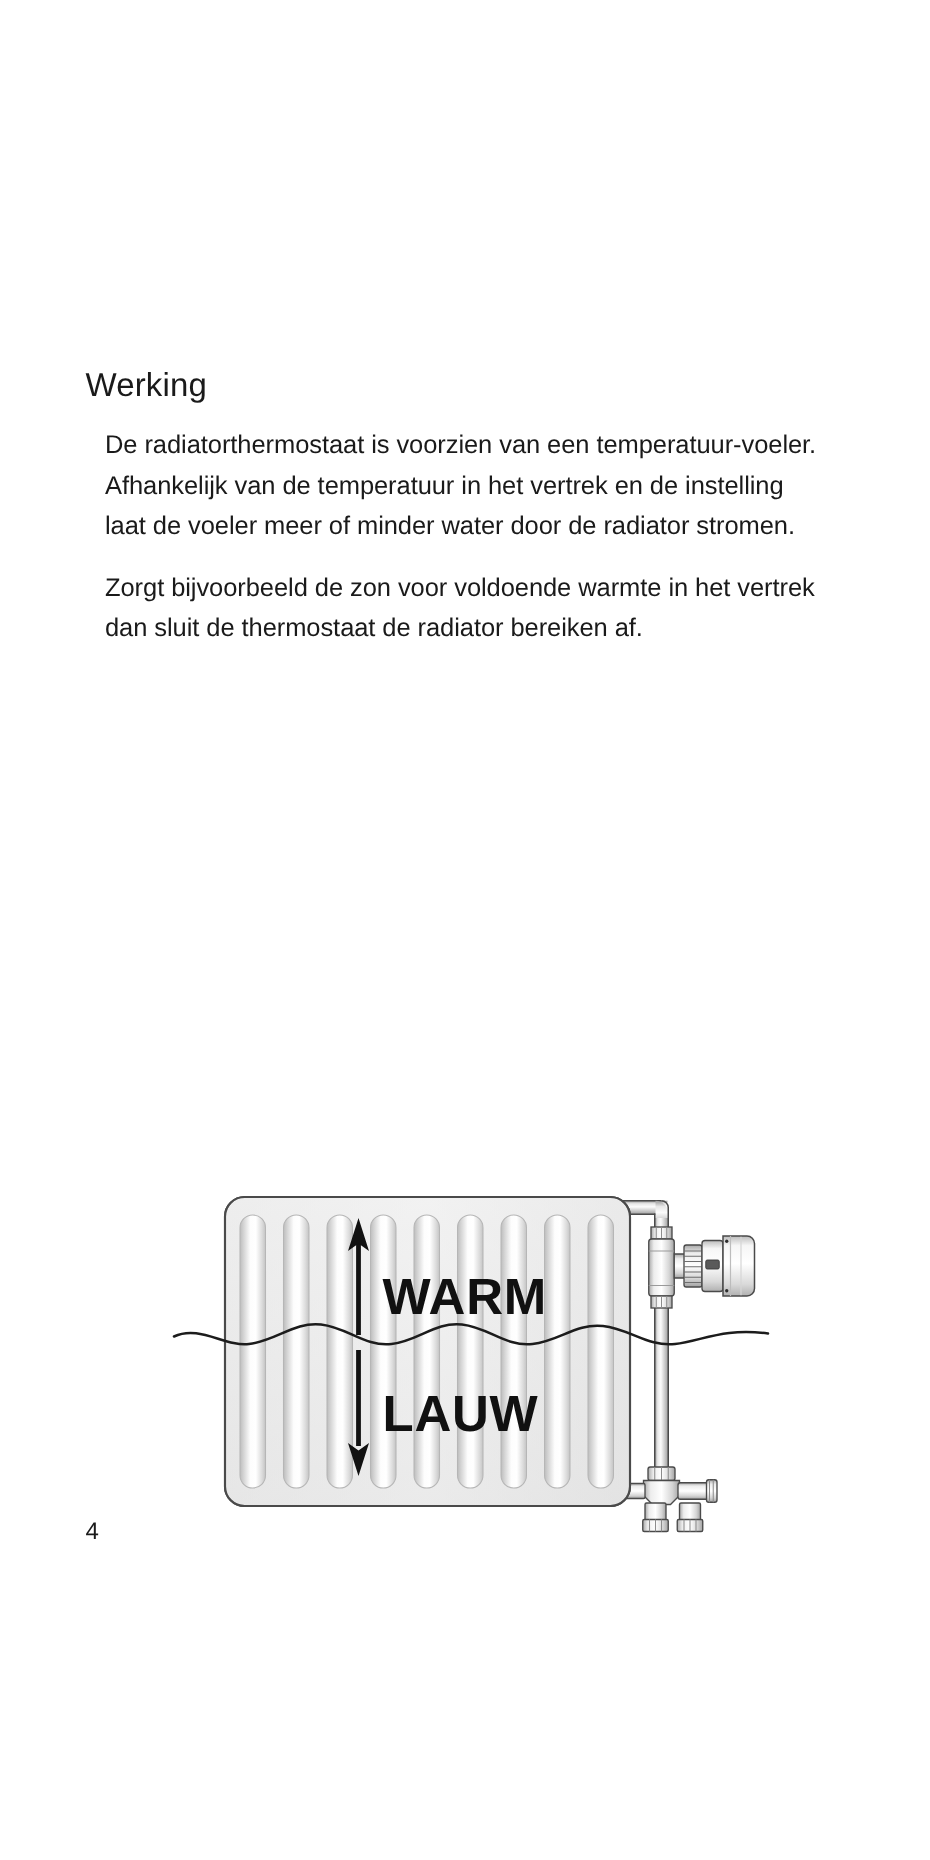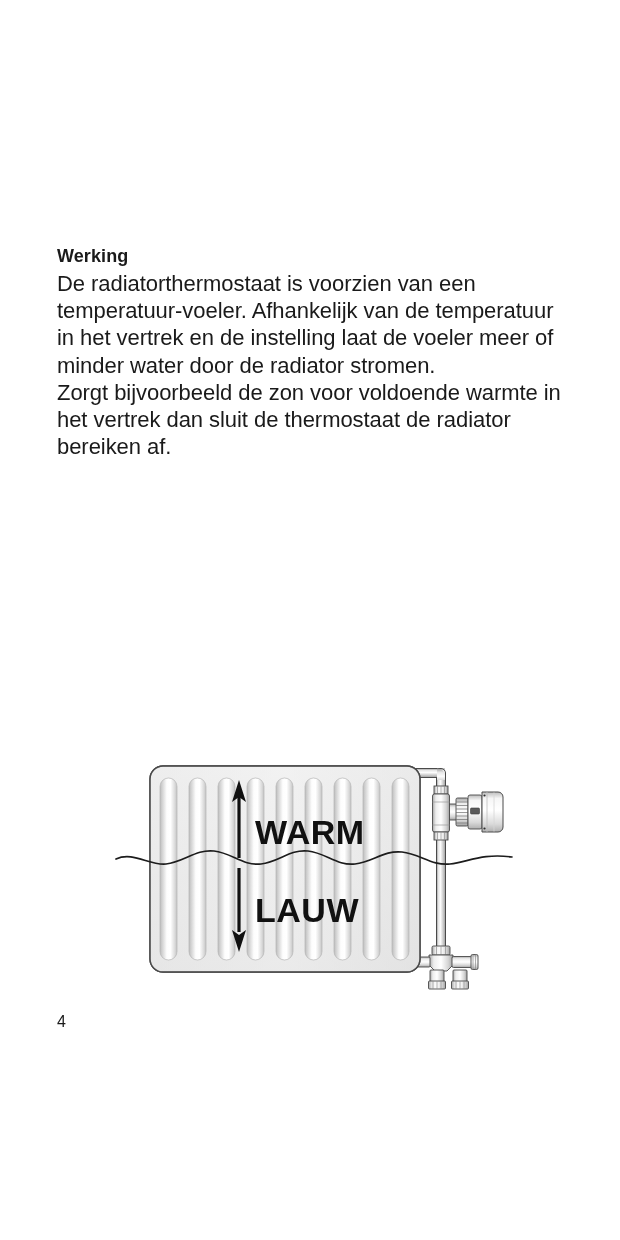--- a/index.html
+++ b/index.html
@@ -31,8 +31,8 @@
   }
 
   .section-heading {
-    font-size: 18px;
-    font-weight: bold;
+    font-size: 22px;
+    font-weight: normal;
     line-height: 27px;
     margin: 0 0 0 0;
     letter-spacing: 0.1px;

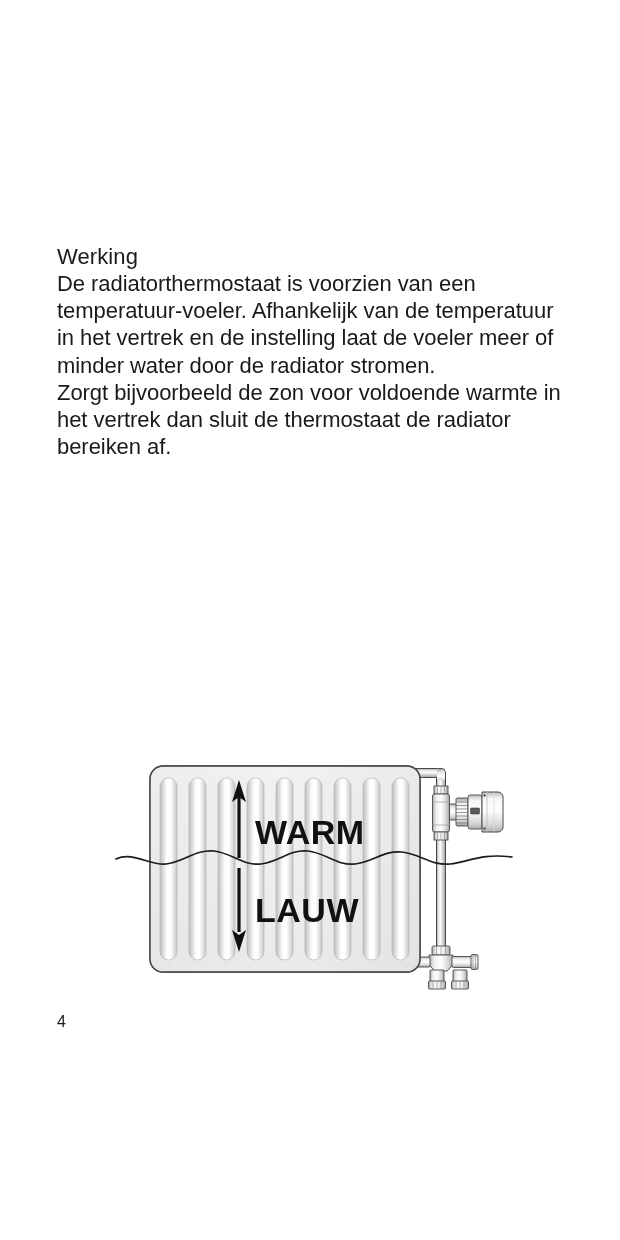--- a/index.html
+++ b/index.html
@@ -39,10 +39,10 @@
   }
 
   .para {
-    font-size: 22px;
+    font-size: 17px;
     font-weight: normal;
     line-height: 27.2px;
-    margin: 0;
+    margin: 13px;
     letter-spacing: -0.05px;
   }
 

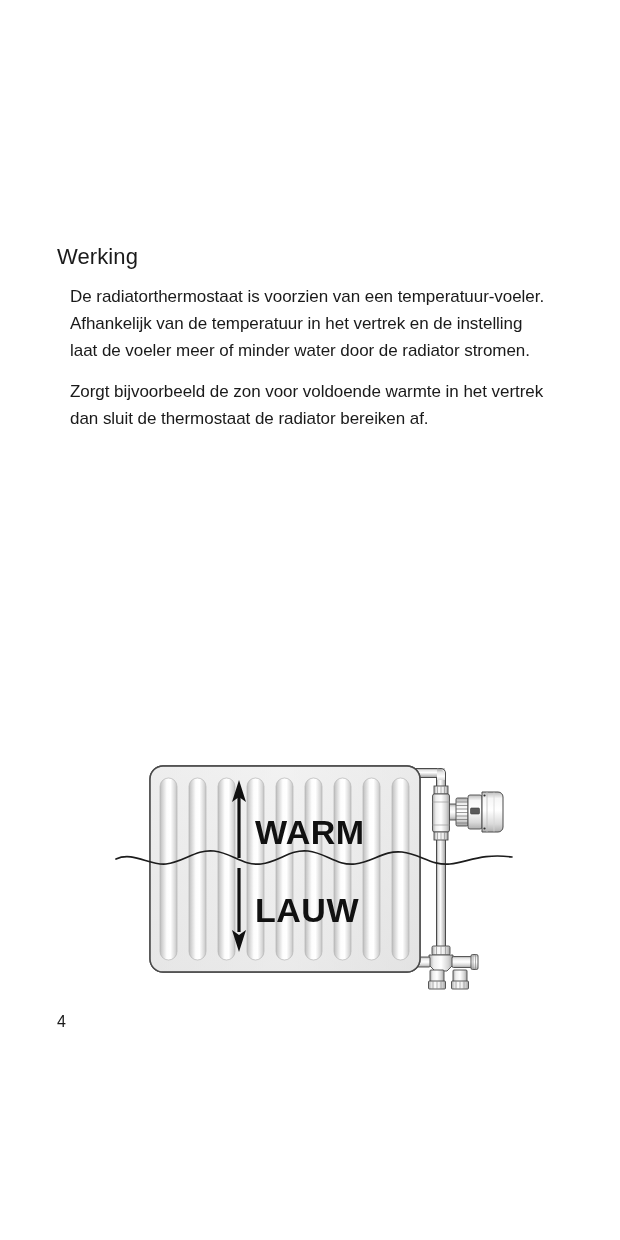--- a/index.html
+++ b/index.html
@@ -50,7 +50,7 @@
   .figure {
     position: absolute;
     left: 0px;
-    top: 740px;
+    top: 772px;
     width: 524px;
     height: 265px;
   }

